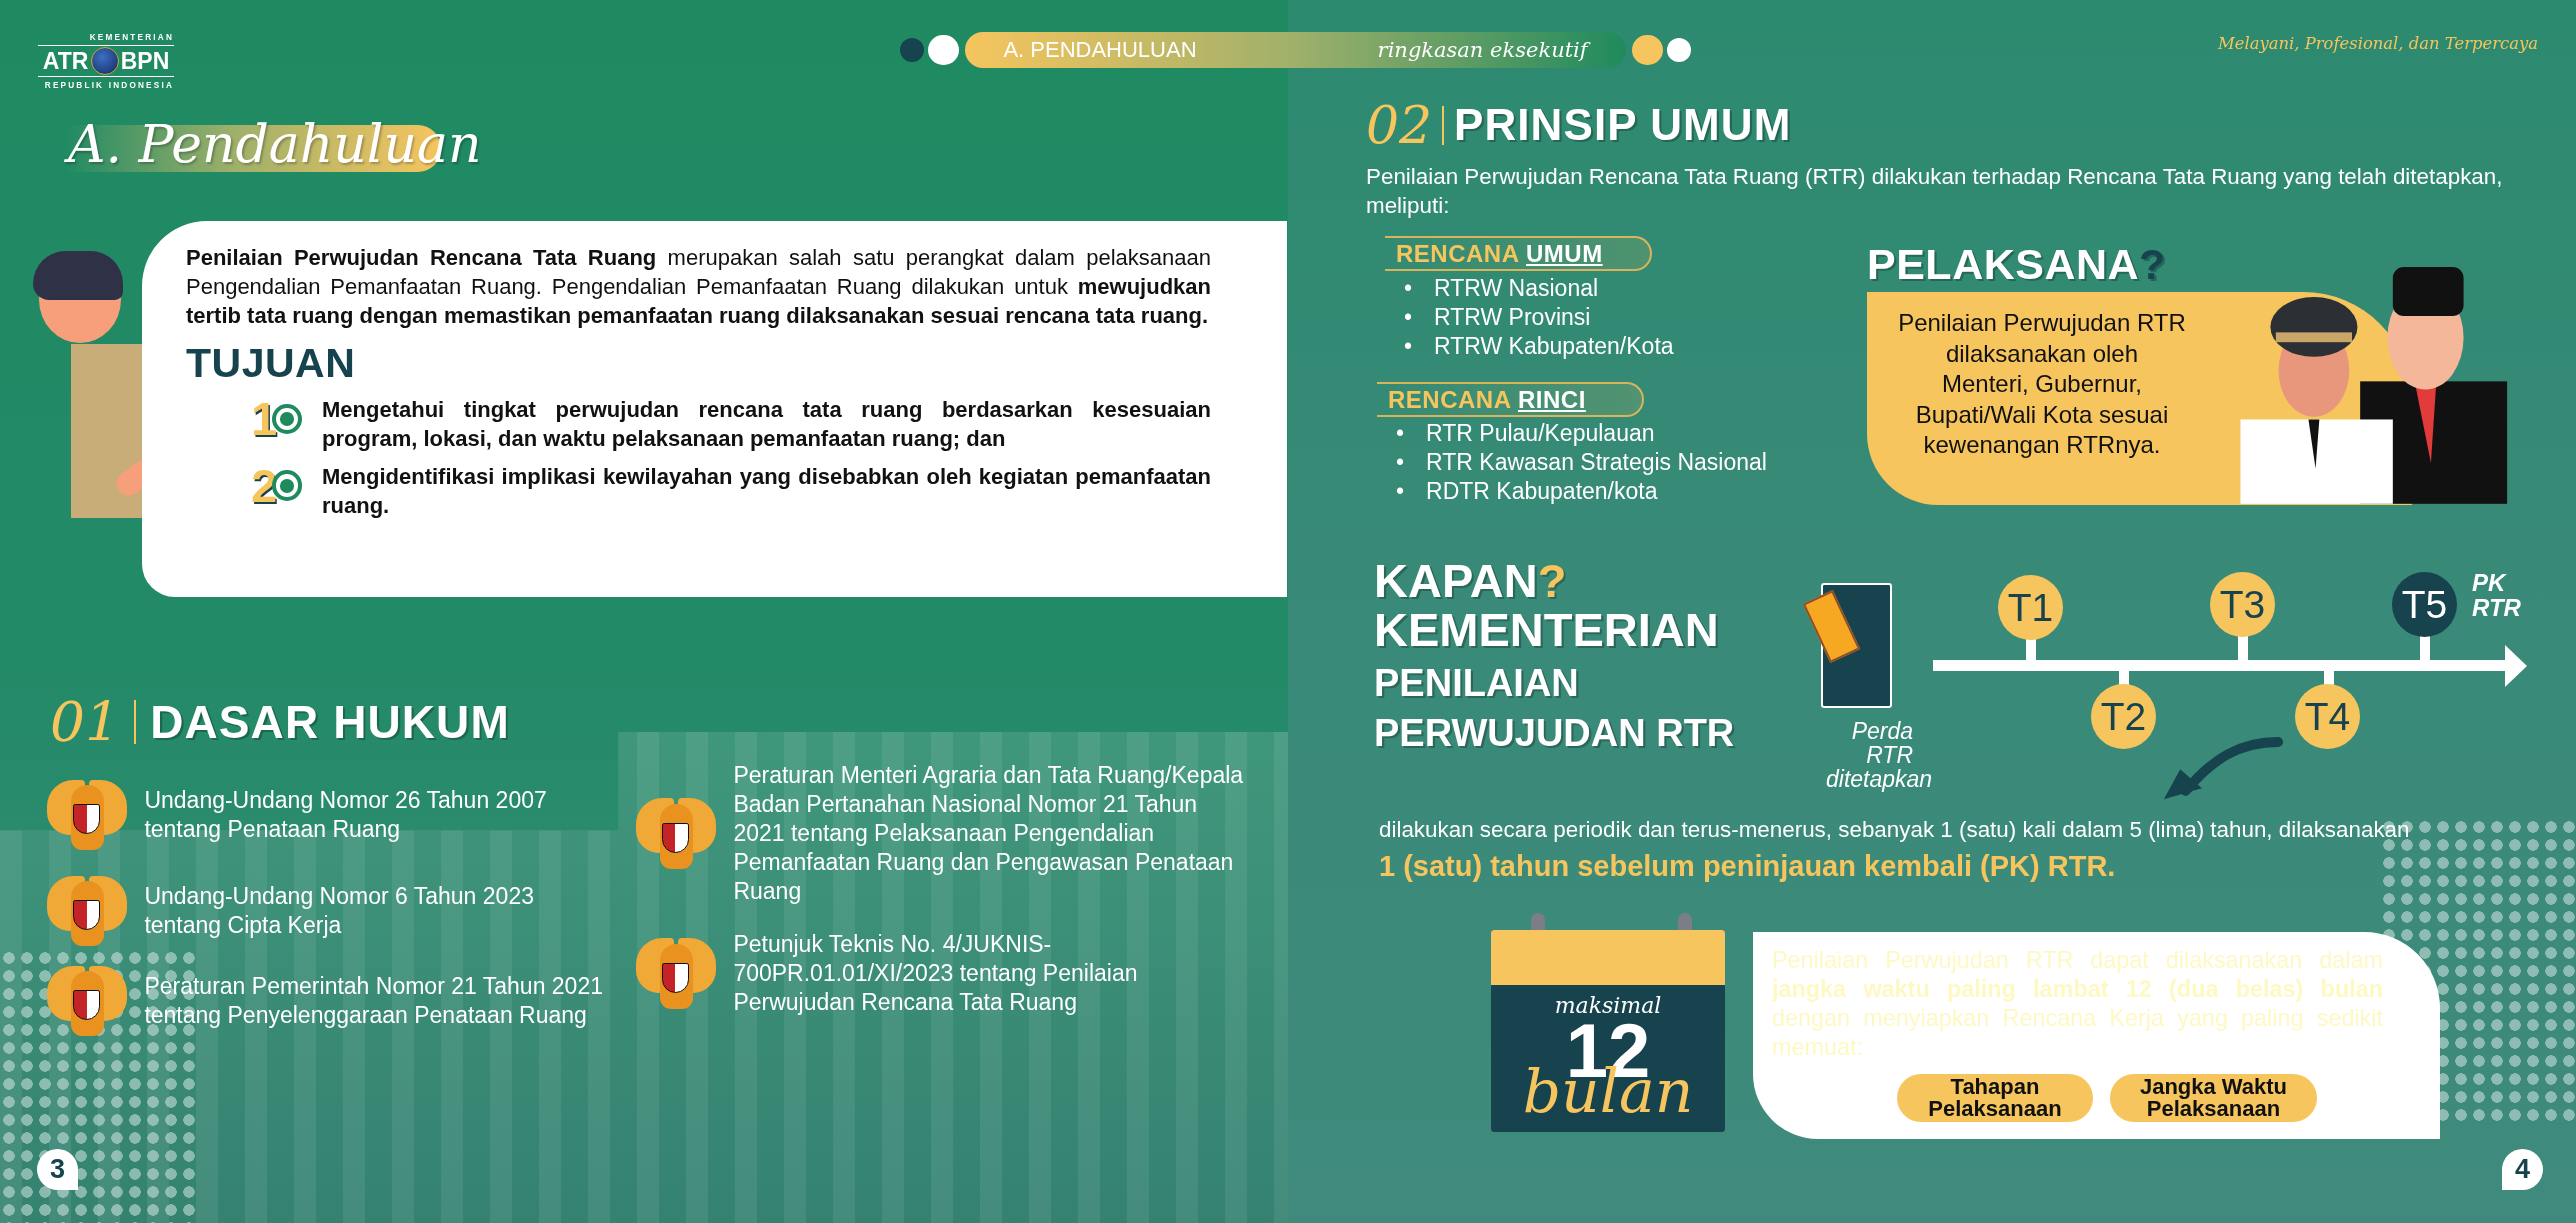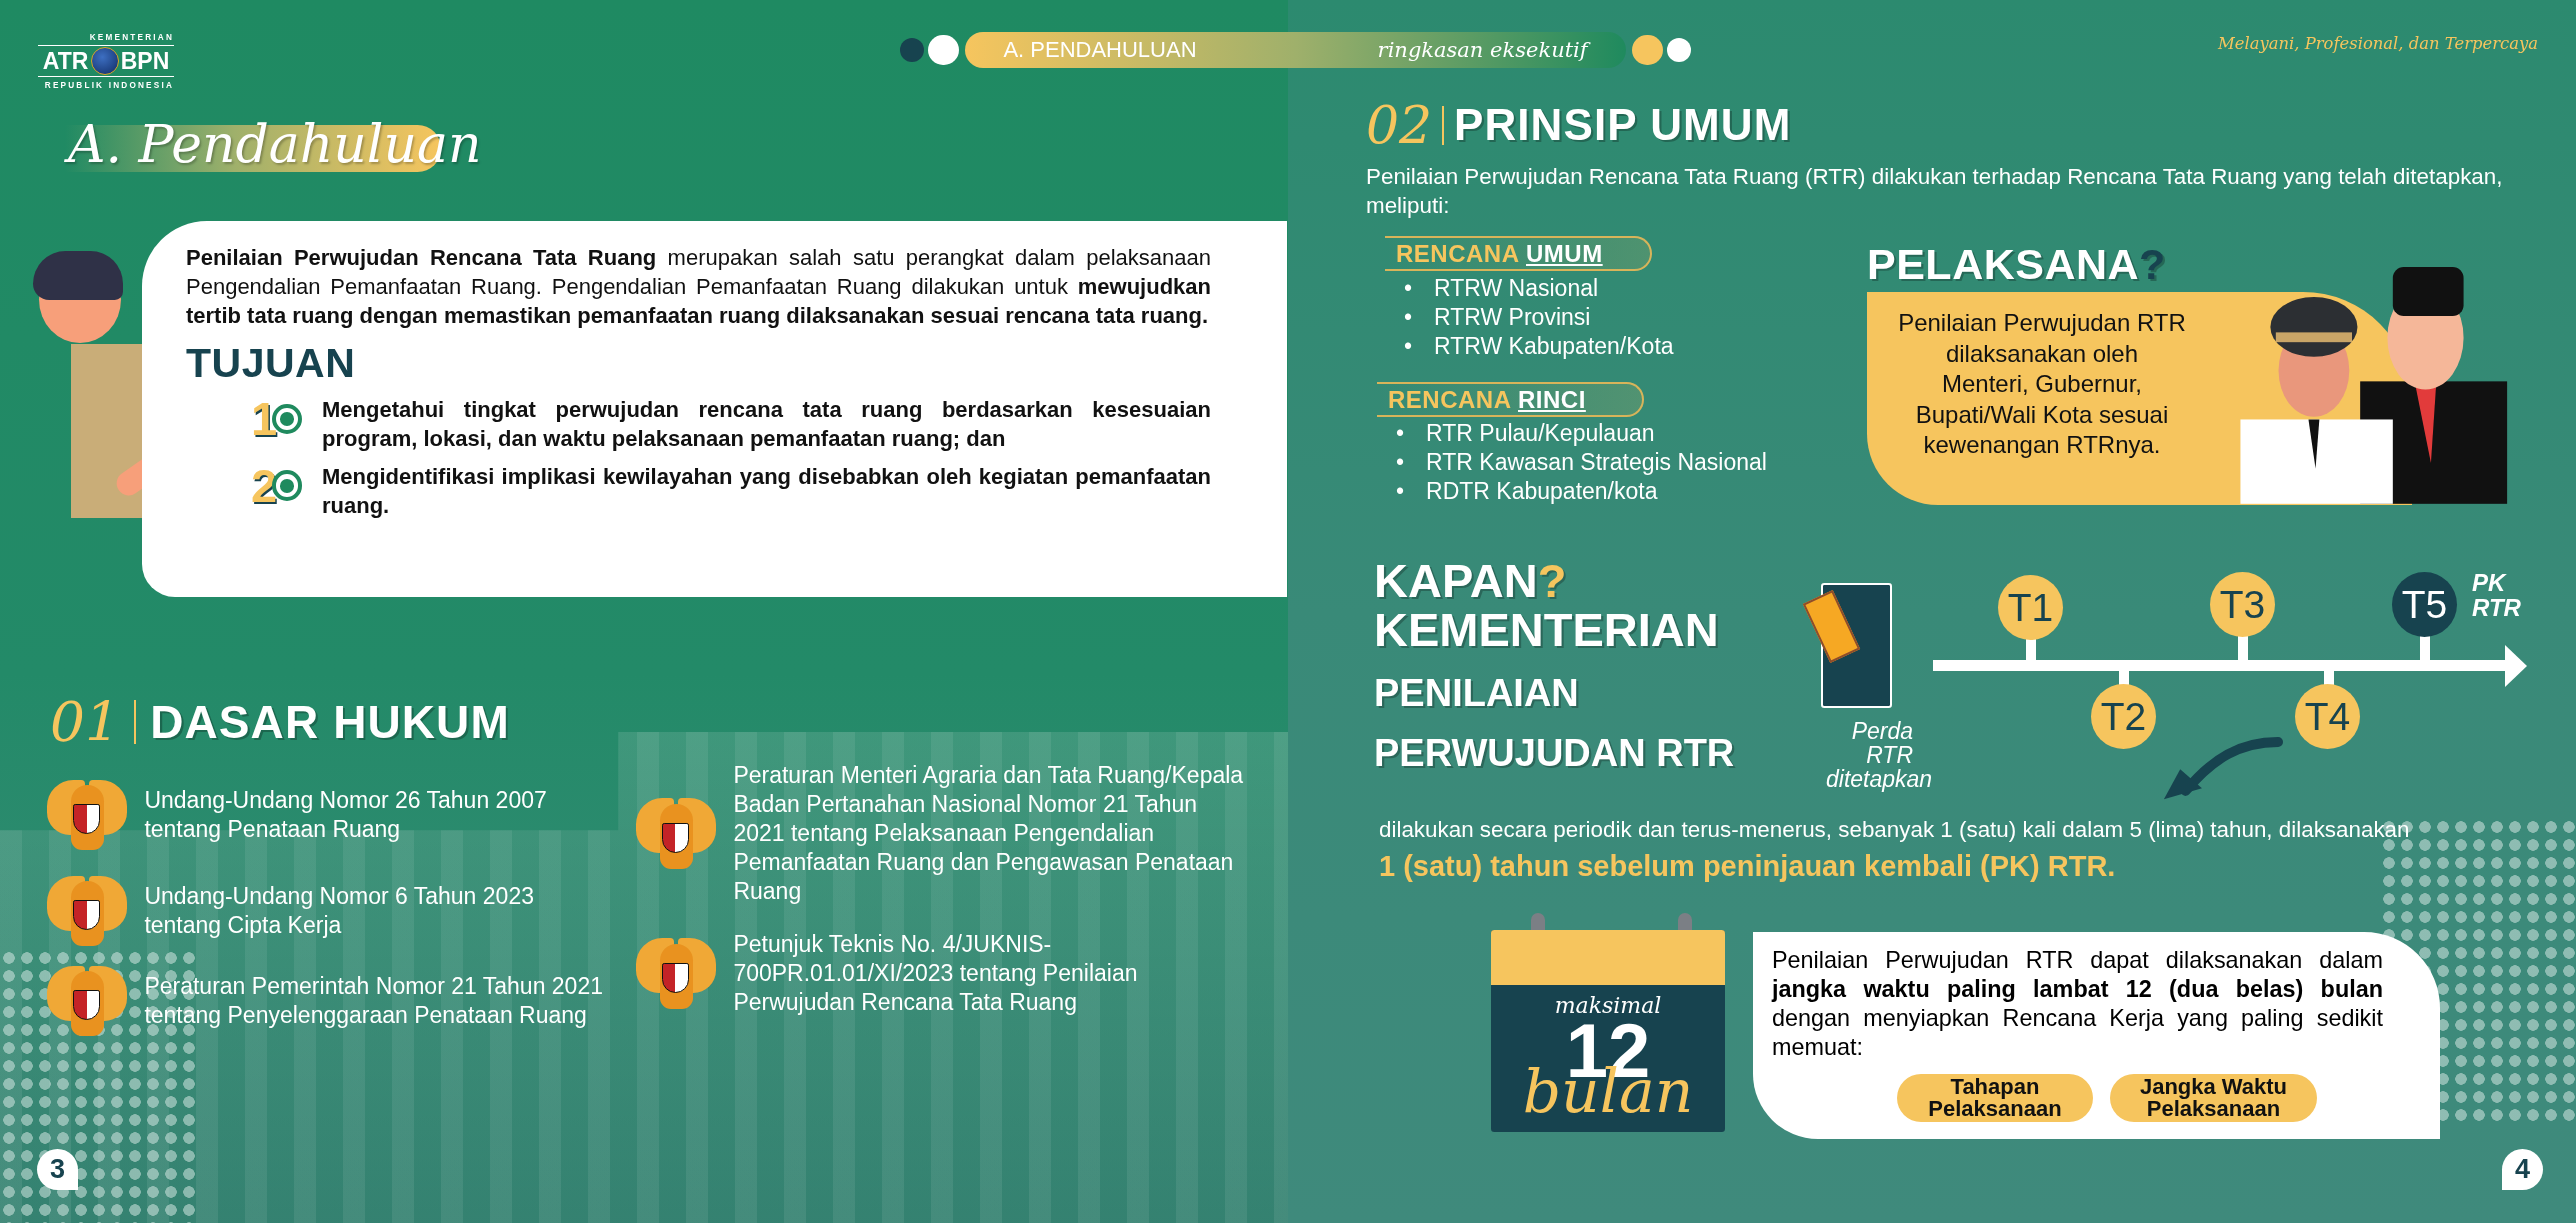--- a/index.html
+++ b/index.html
@@ -82,7 +82,7 @@
   .kapan{position:absolute;left:1374px;top:556px;font-weight:900;color:#fff;text-shadow:2.2px 2.2px 0 rgba(0,0,0,.25)}
   .kapan .l1{font-size:47px;line-height:49px}
   .kapan .l1 .q{color:#f6c55e}
-  .kapan .l2{font-size:38px;line-height:41px;margin-top:19px}
+  .kapan .l2{font-size:38px;line-height:41px;margin-top:9px}
   .timeline-axis{position:absolute;left:1933px;top:660px;width:578px;height:11px;background:#fff}
   .timeline-axis:after{content:"";position:absolute;right:-16.4px;top:-15.3px;border-left:22px solid #fff;border-top:21px solid transparent;border-bottom:21px solid transparent}
   .tnode{position:absolute;width:65px;height:65px;border-radius:50%;background:#f6c55e;color:#17434f;font-weight:400;font-size:39px;display:flex;align-items:center;justify-content:center}

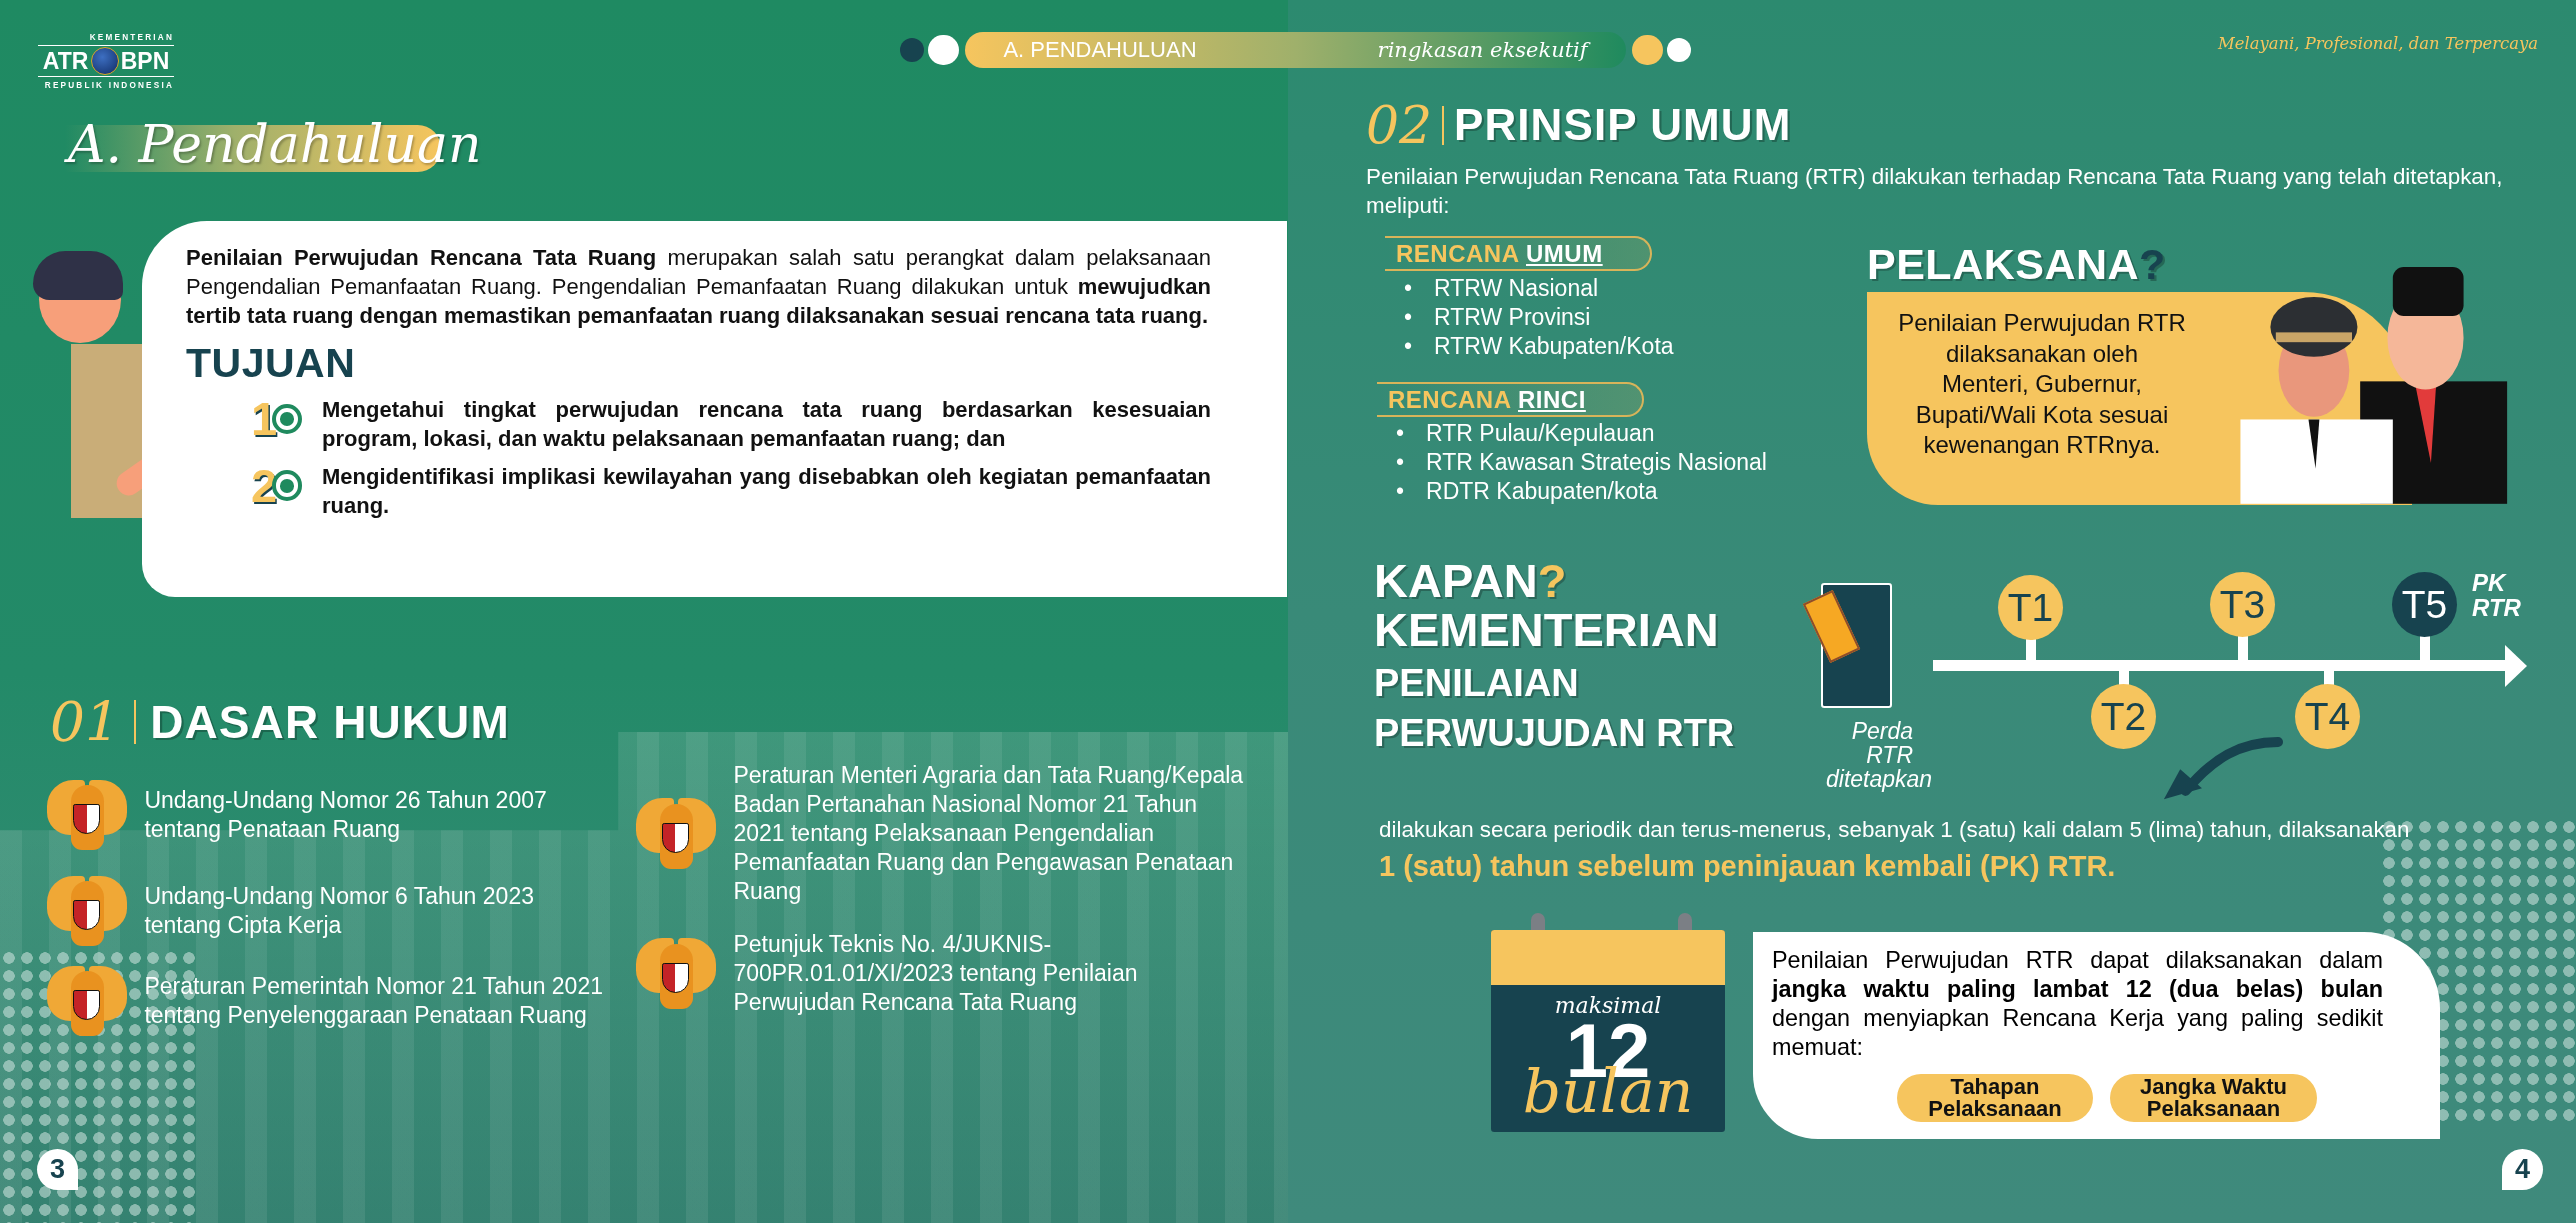--- a/index.html
+++ b/index.html
@@ -101,7 +101,7 @@
   .calendar .bl{text-align:center;font-family:"DejaVu Serif",serif;font-style:italic;color:#f6c55e;font-size:60px;line-height:49px;margin-top:-16.4px}
   .ring{position:absolute;top:913px;width:14px;height:44px;border-radius:7px;background:#7b7f85}
   .jangka-card{position:absolute;left:1753px;top:932px;width:687px;height:207px;background:#fff;border-radius:0 76px 0 65px;color:#111}
-  .jangka-text{position:absolute;left:1772px;top:946px;width:611px;font-size:23.4px;line-height:29px;text-align:justify;color:#000000}
+  .jangka-text{position:absolute;left:1772px;top:946px;width:611px;font-size:23.4px;line-height:29px;text-align:justify;color:#fef9c3}
   .jangka-text b{font-weight:700}
   .chip{position:absolute;top:1074px;height:48px;border-radius:24px;background:#f6c55e;color:#111;font-weight:700;font-size:22px;line-height:22px;text-align:center;display:flex;align-items:center;justify-content:center;padding:0 19.6px}
 </style>

